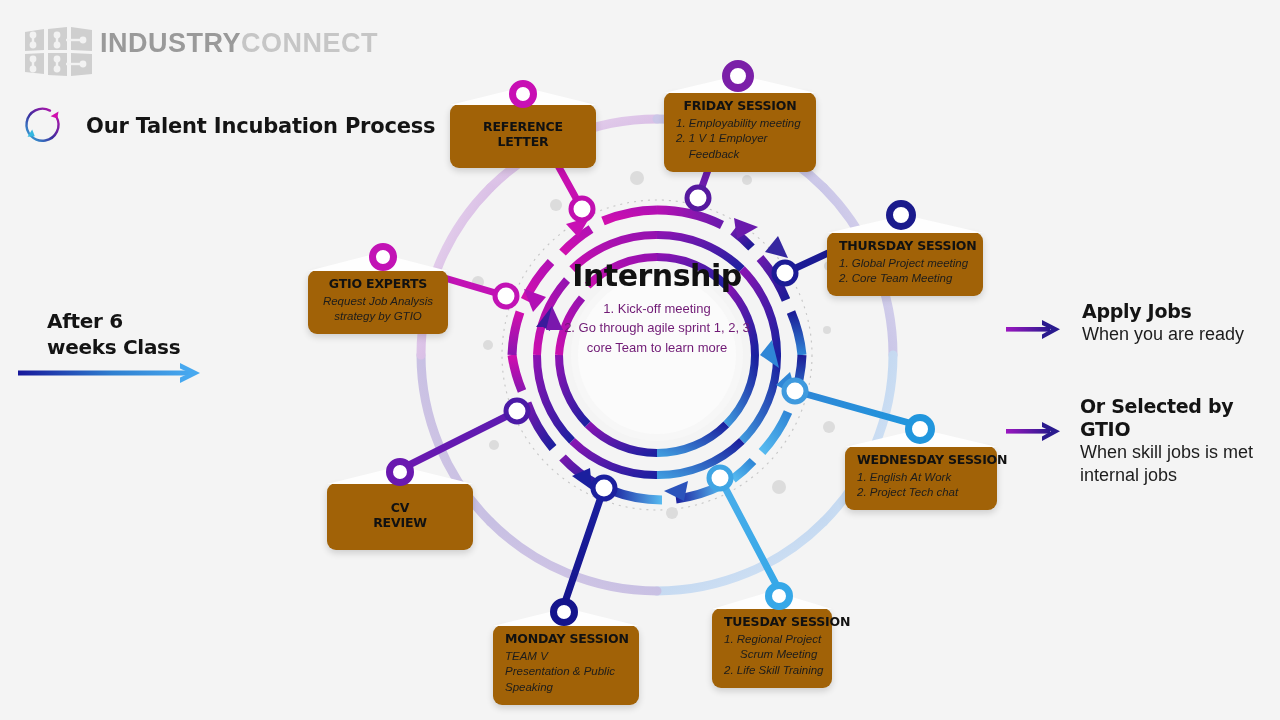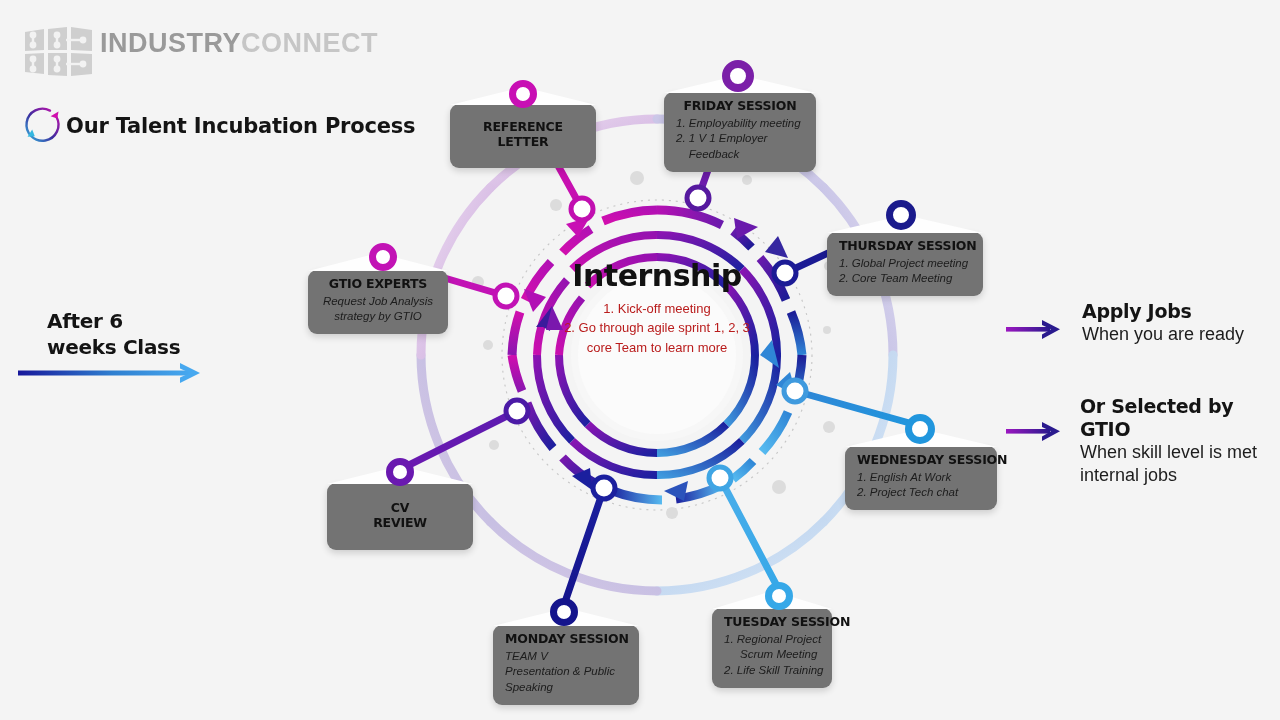--- a/index.html
+++ b/index.html
@@ -52,7 +52,7 @@
   
   .card{
     position:absolute;
-    background:#737373;
+    background:#a16207;
     border-radius:9px;
     box-shadow:0 3px 7px rgba(0,0,0,.16);
     padding:7px 12px 9px;

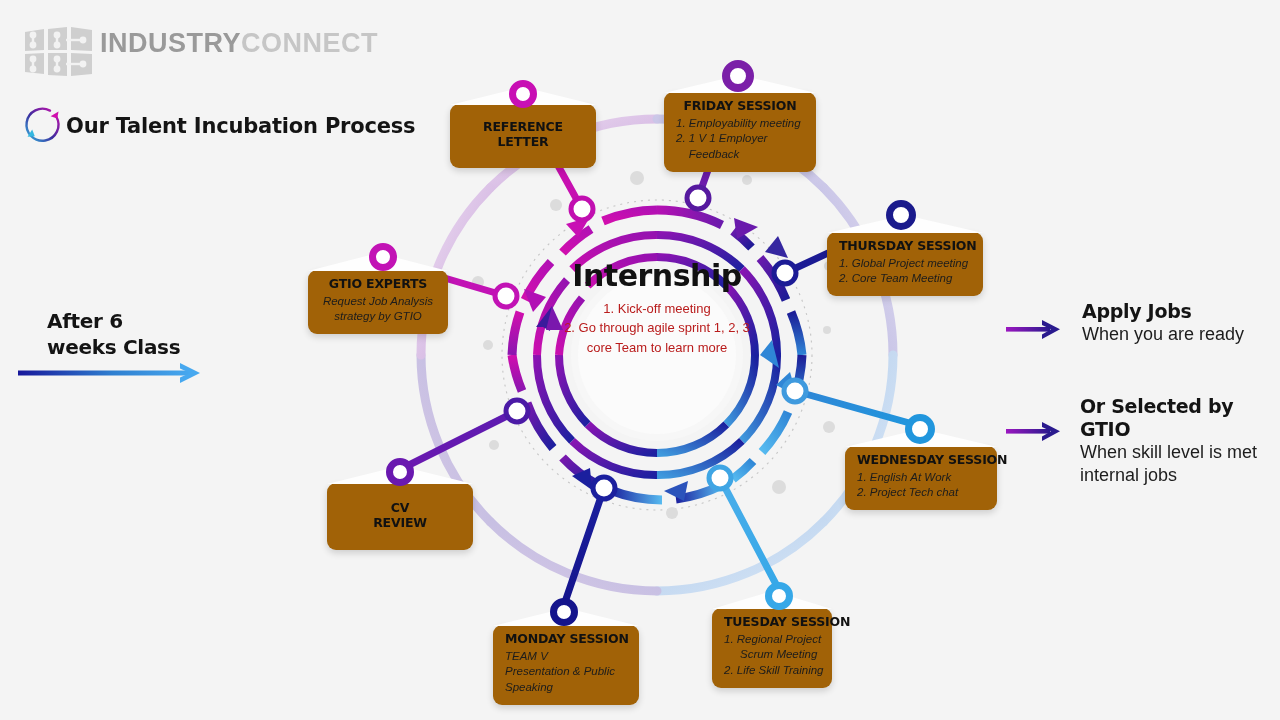--- a/index.html
+++ b/index.html
@@ -21,7 +21,7 @@
   .bw-b{color:#c6c6c6;}
   .brand-tag{font-size:13px;font-style:italic;color:#b4b4b4;margin-top:4px;letter-spacing:.2px;}
 
-  .title-row{position:absolute;left:20px;top:103px;display:flex;align-items:center;}
+  .title-row{position:absolute;left:20px;top:103px;display:flex;align-items:center;gap:20px;}
   .title-icon{width:46px;height:46px;flex:0 0 auto;}
   .title-text{
     font-family:"DejaVu Sans", sans-serif;

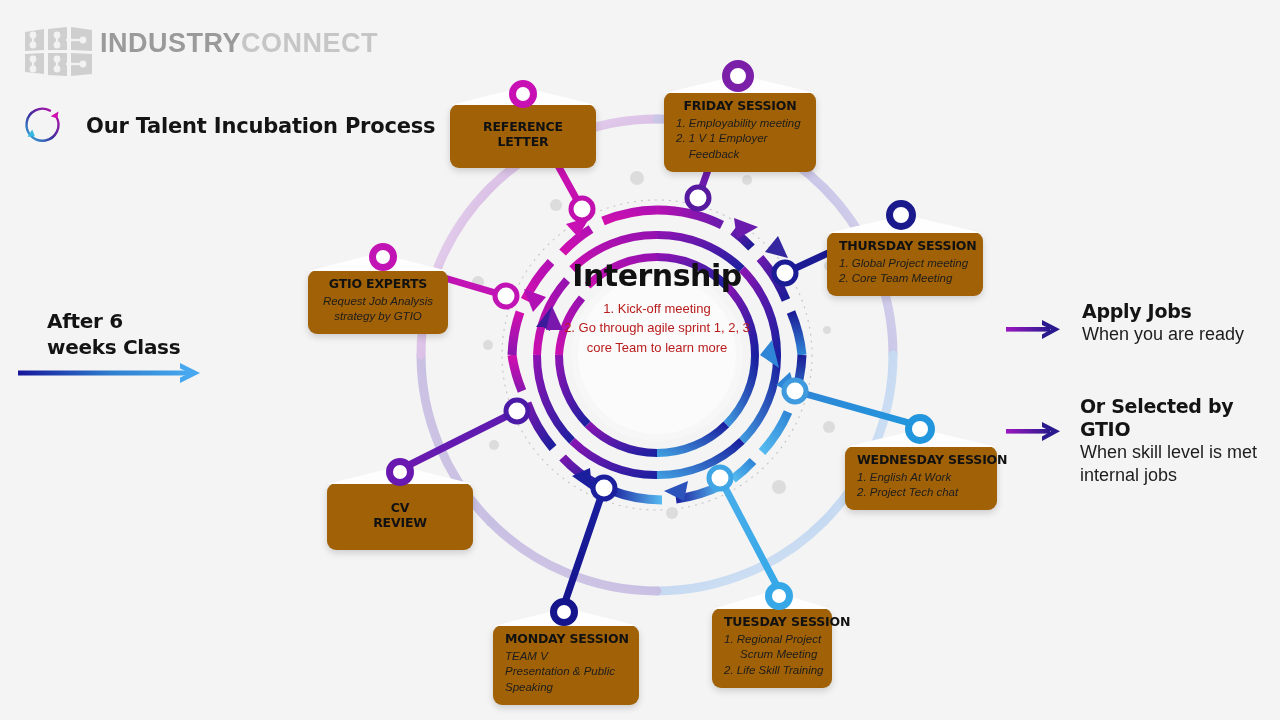--- a/index.html
+++ b/index.html
@@ -415,7 +415,7 @@
 
   <div style="position:absolute;left:527px;top:260px;width:260px;text-align:center;">
     <div style="font-family:&quot;DejaVu Sans&quot;, sans-serif;font-weight:700;font-size:30px;color:#111;letter-spacing:-0.5px;line-height:1.05;">Internship</div>
-    <div style="font-size:13px;color:#b91c1c;line-height:1.52;margin-top:7px;">
+    <div style="font-size:13px;color:#701a75;line-height:1.52;margin-top:7px;">
       <div>1. Kick-off meeting</div>
       <div>2. Go through agile sprint 1, 2, 3</div>
       <div>core Team to learn more</div>

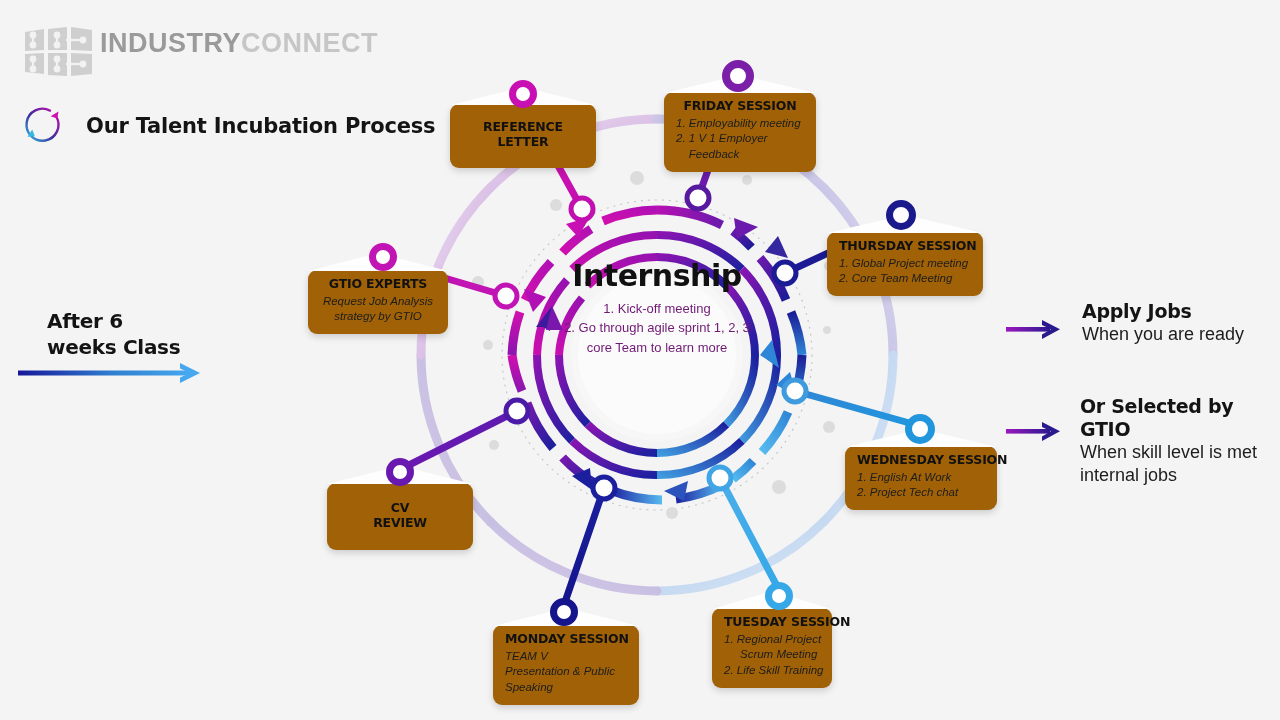--- a/index.html
+++ b/index.html
@@ -180,7 +180,7 @@
   <div class="side-note" id="right-note-2">
     <div class="note-head">Or Selected by GTIO</div>
     <div class="note-sub">
-      <span>When skill level is met</span><br>
+      <span>When skill jobs is met</span><br>
       <span>internal jobs</span>
     </div>
   </div>

